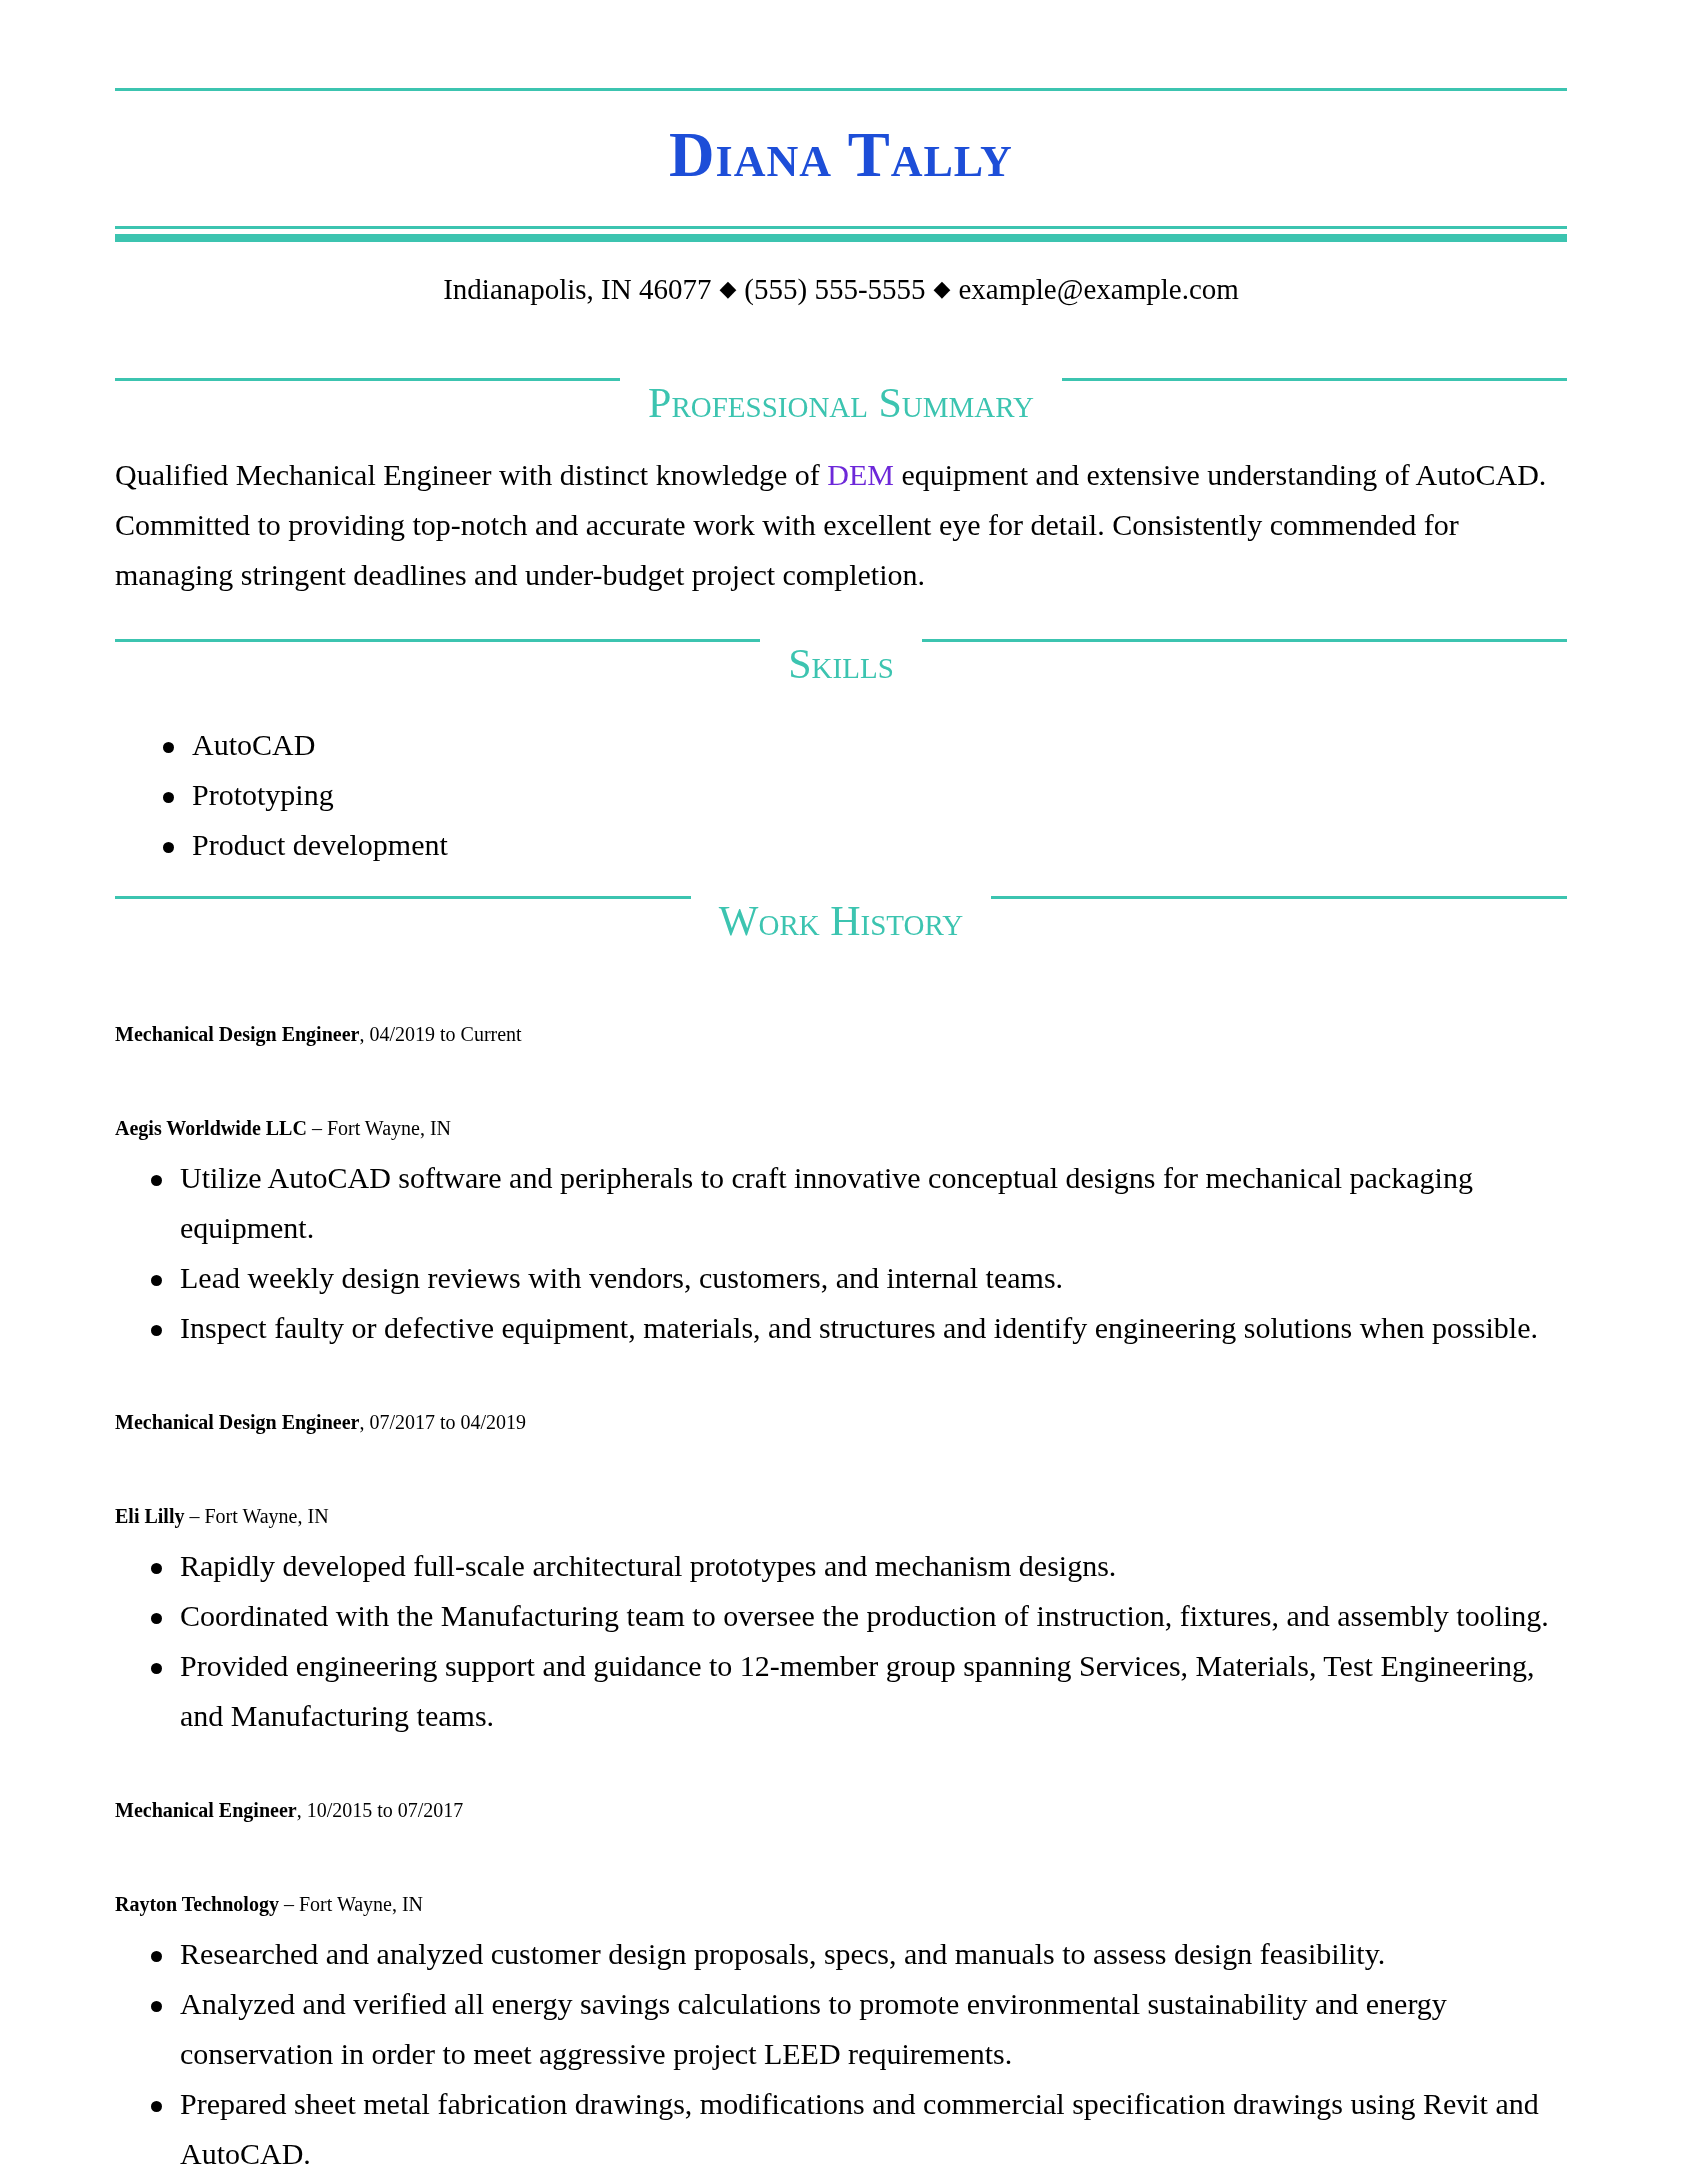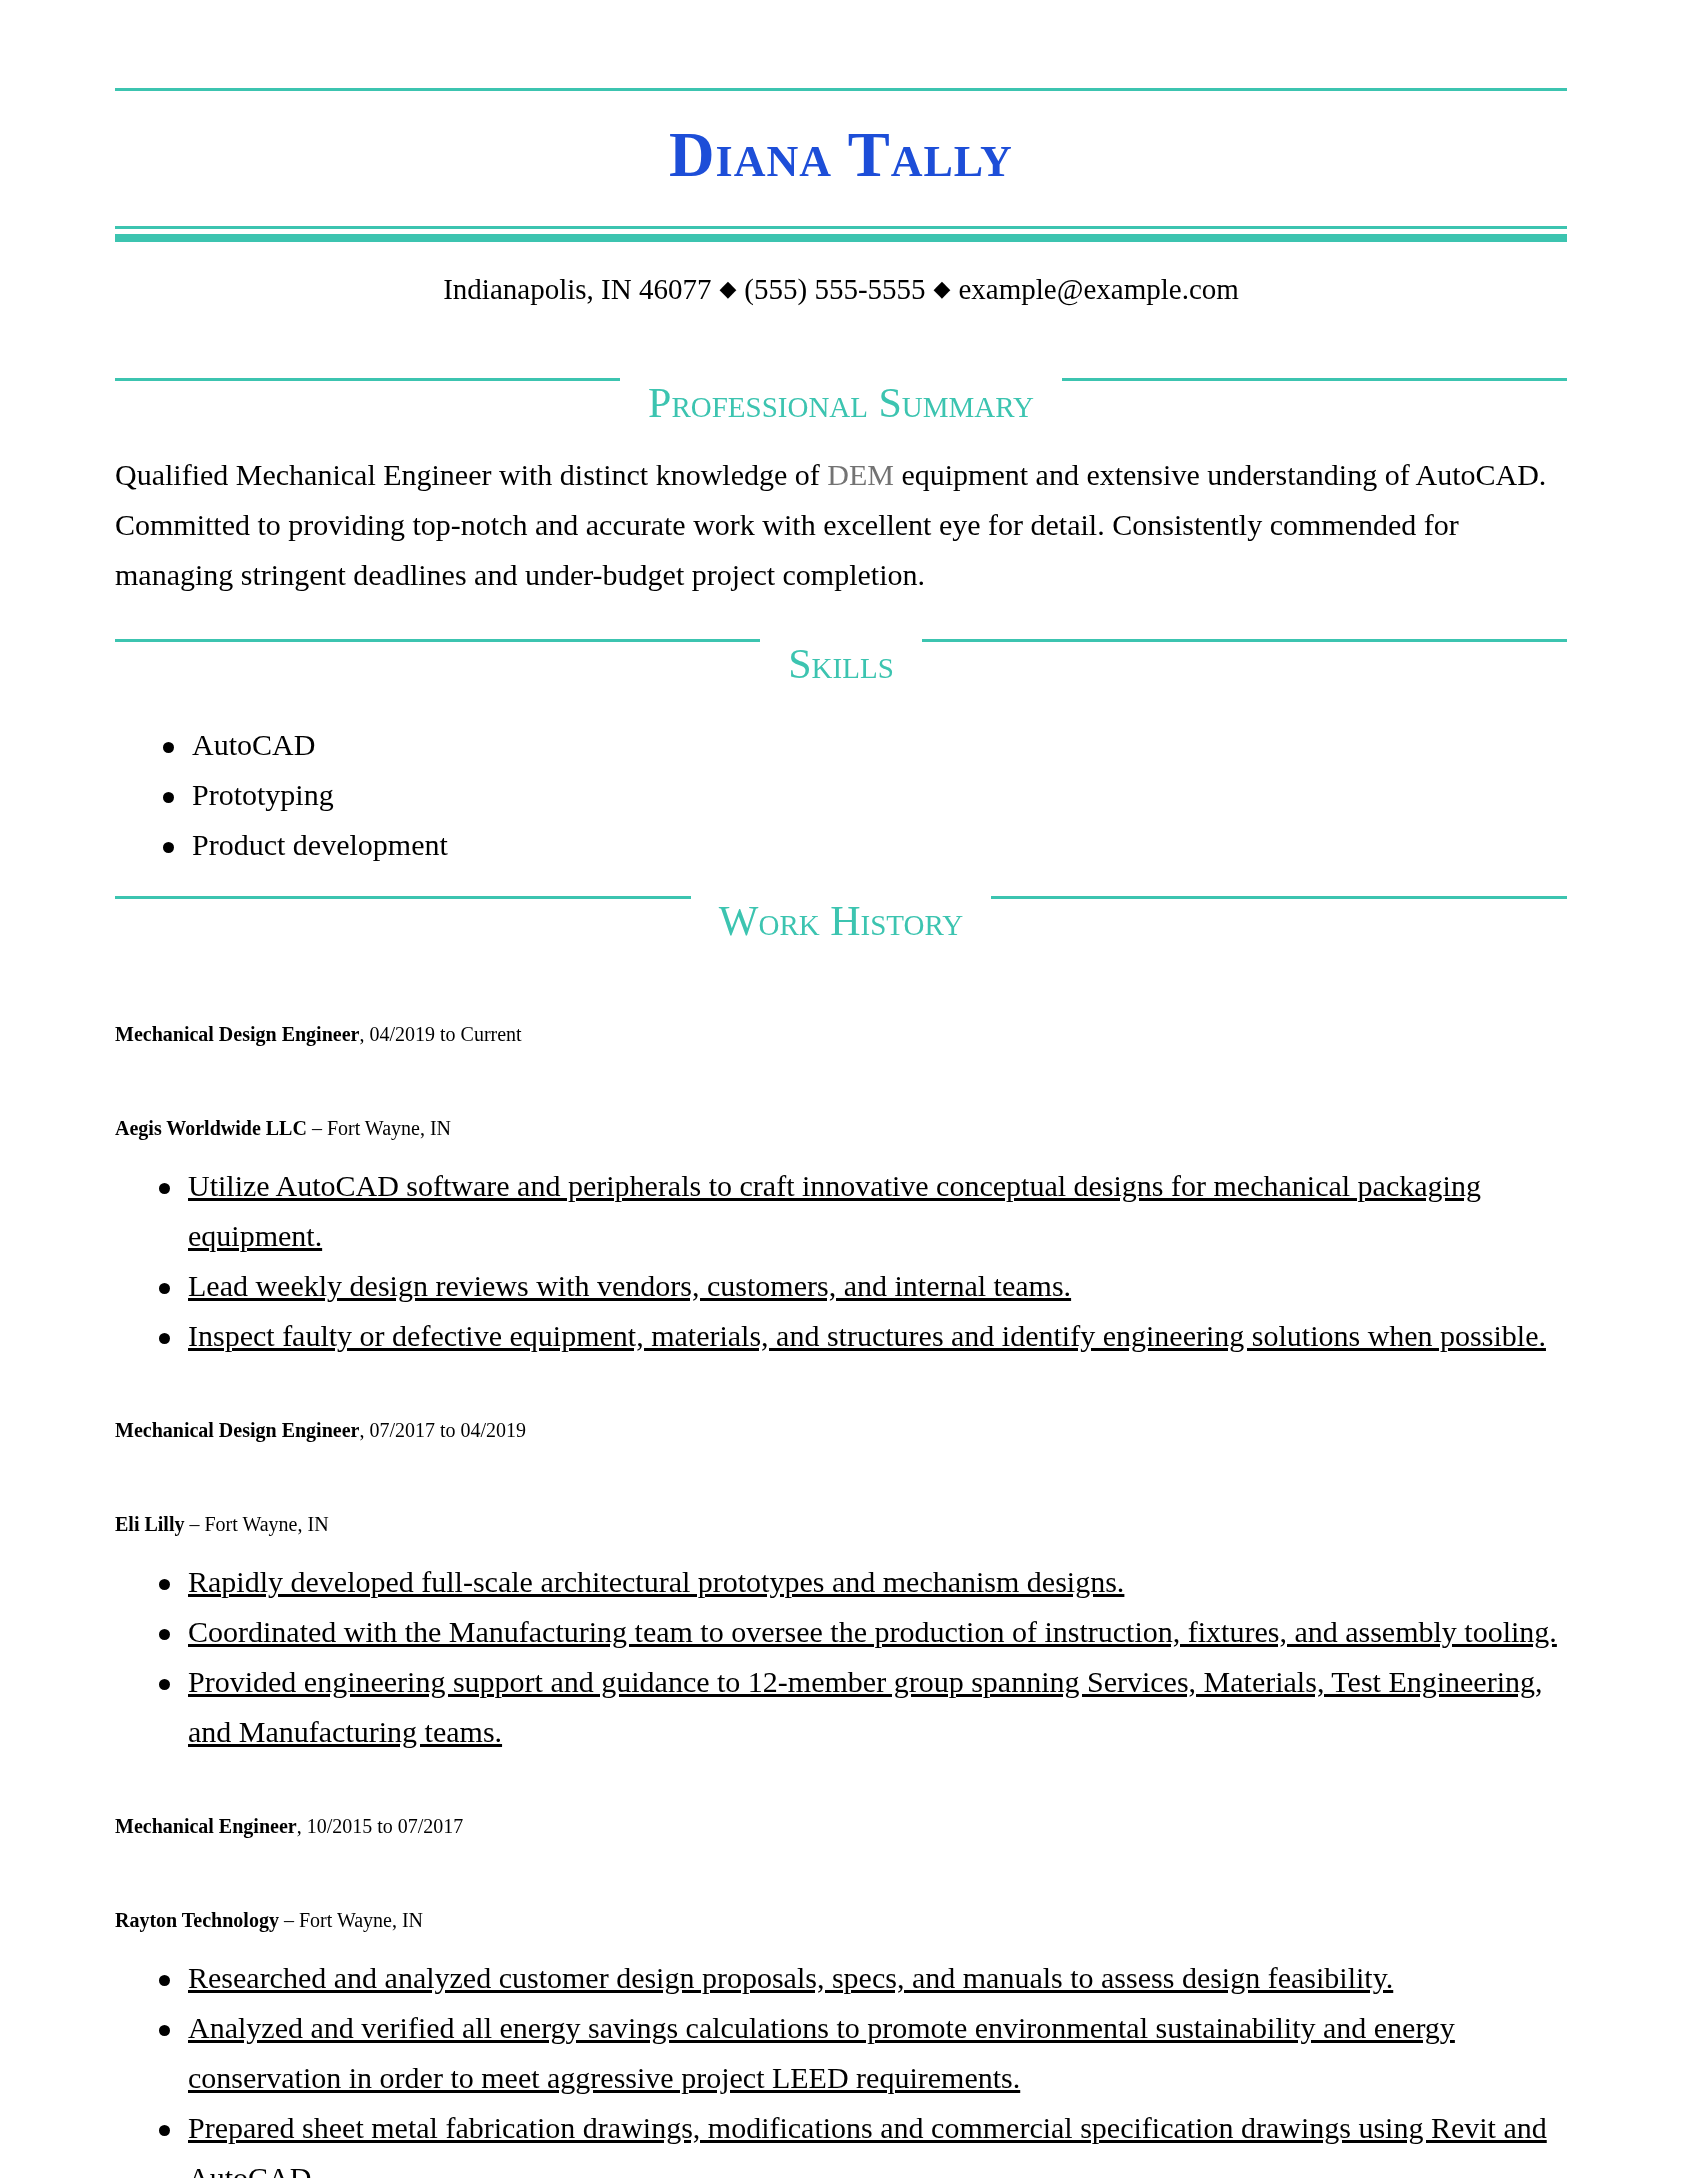--- a/index.html
+++ b/index.html
@@ -19,7 +19,7 @@
   .section-head .title { padding: 0 28px; font-size: 42px; font-variant: small-caps; color: #3cc4b0; line-height: 50px; white-space: nowrap; }
 
   .summary { position: absolute; left: 0; top: 450px; width: 1436px; font-size: 30px; line-height: 50px; }
-  .summary .link { color: #737373; }
+  .summary .link { color: #6d28d9; }
 
   .skills { position: absolute; left: 0; top: 708px; width: 100%; display: flex; }
   .skills ul { width: 50%; margin: 12px; padding: 0; list-style: none; }

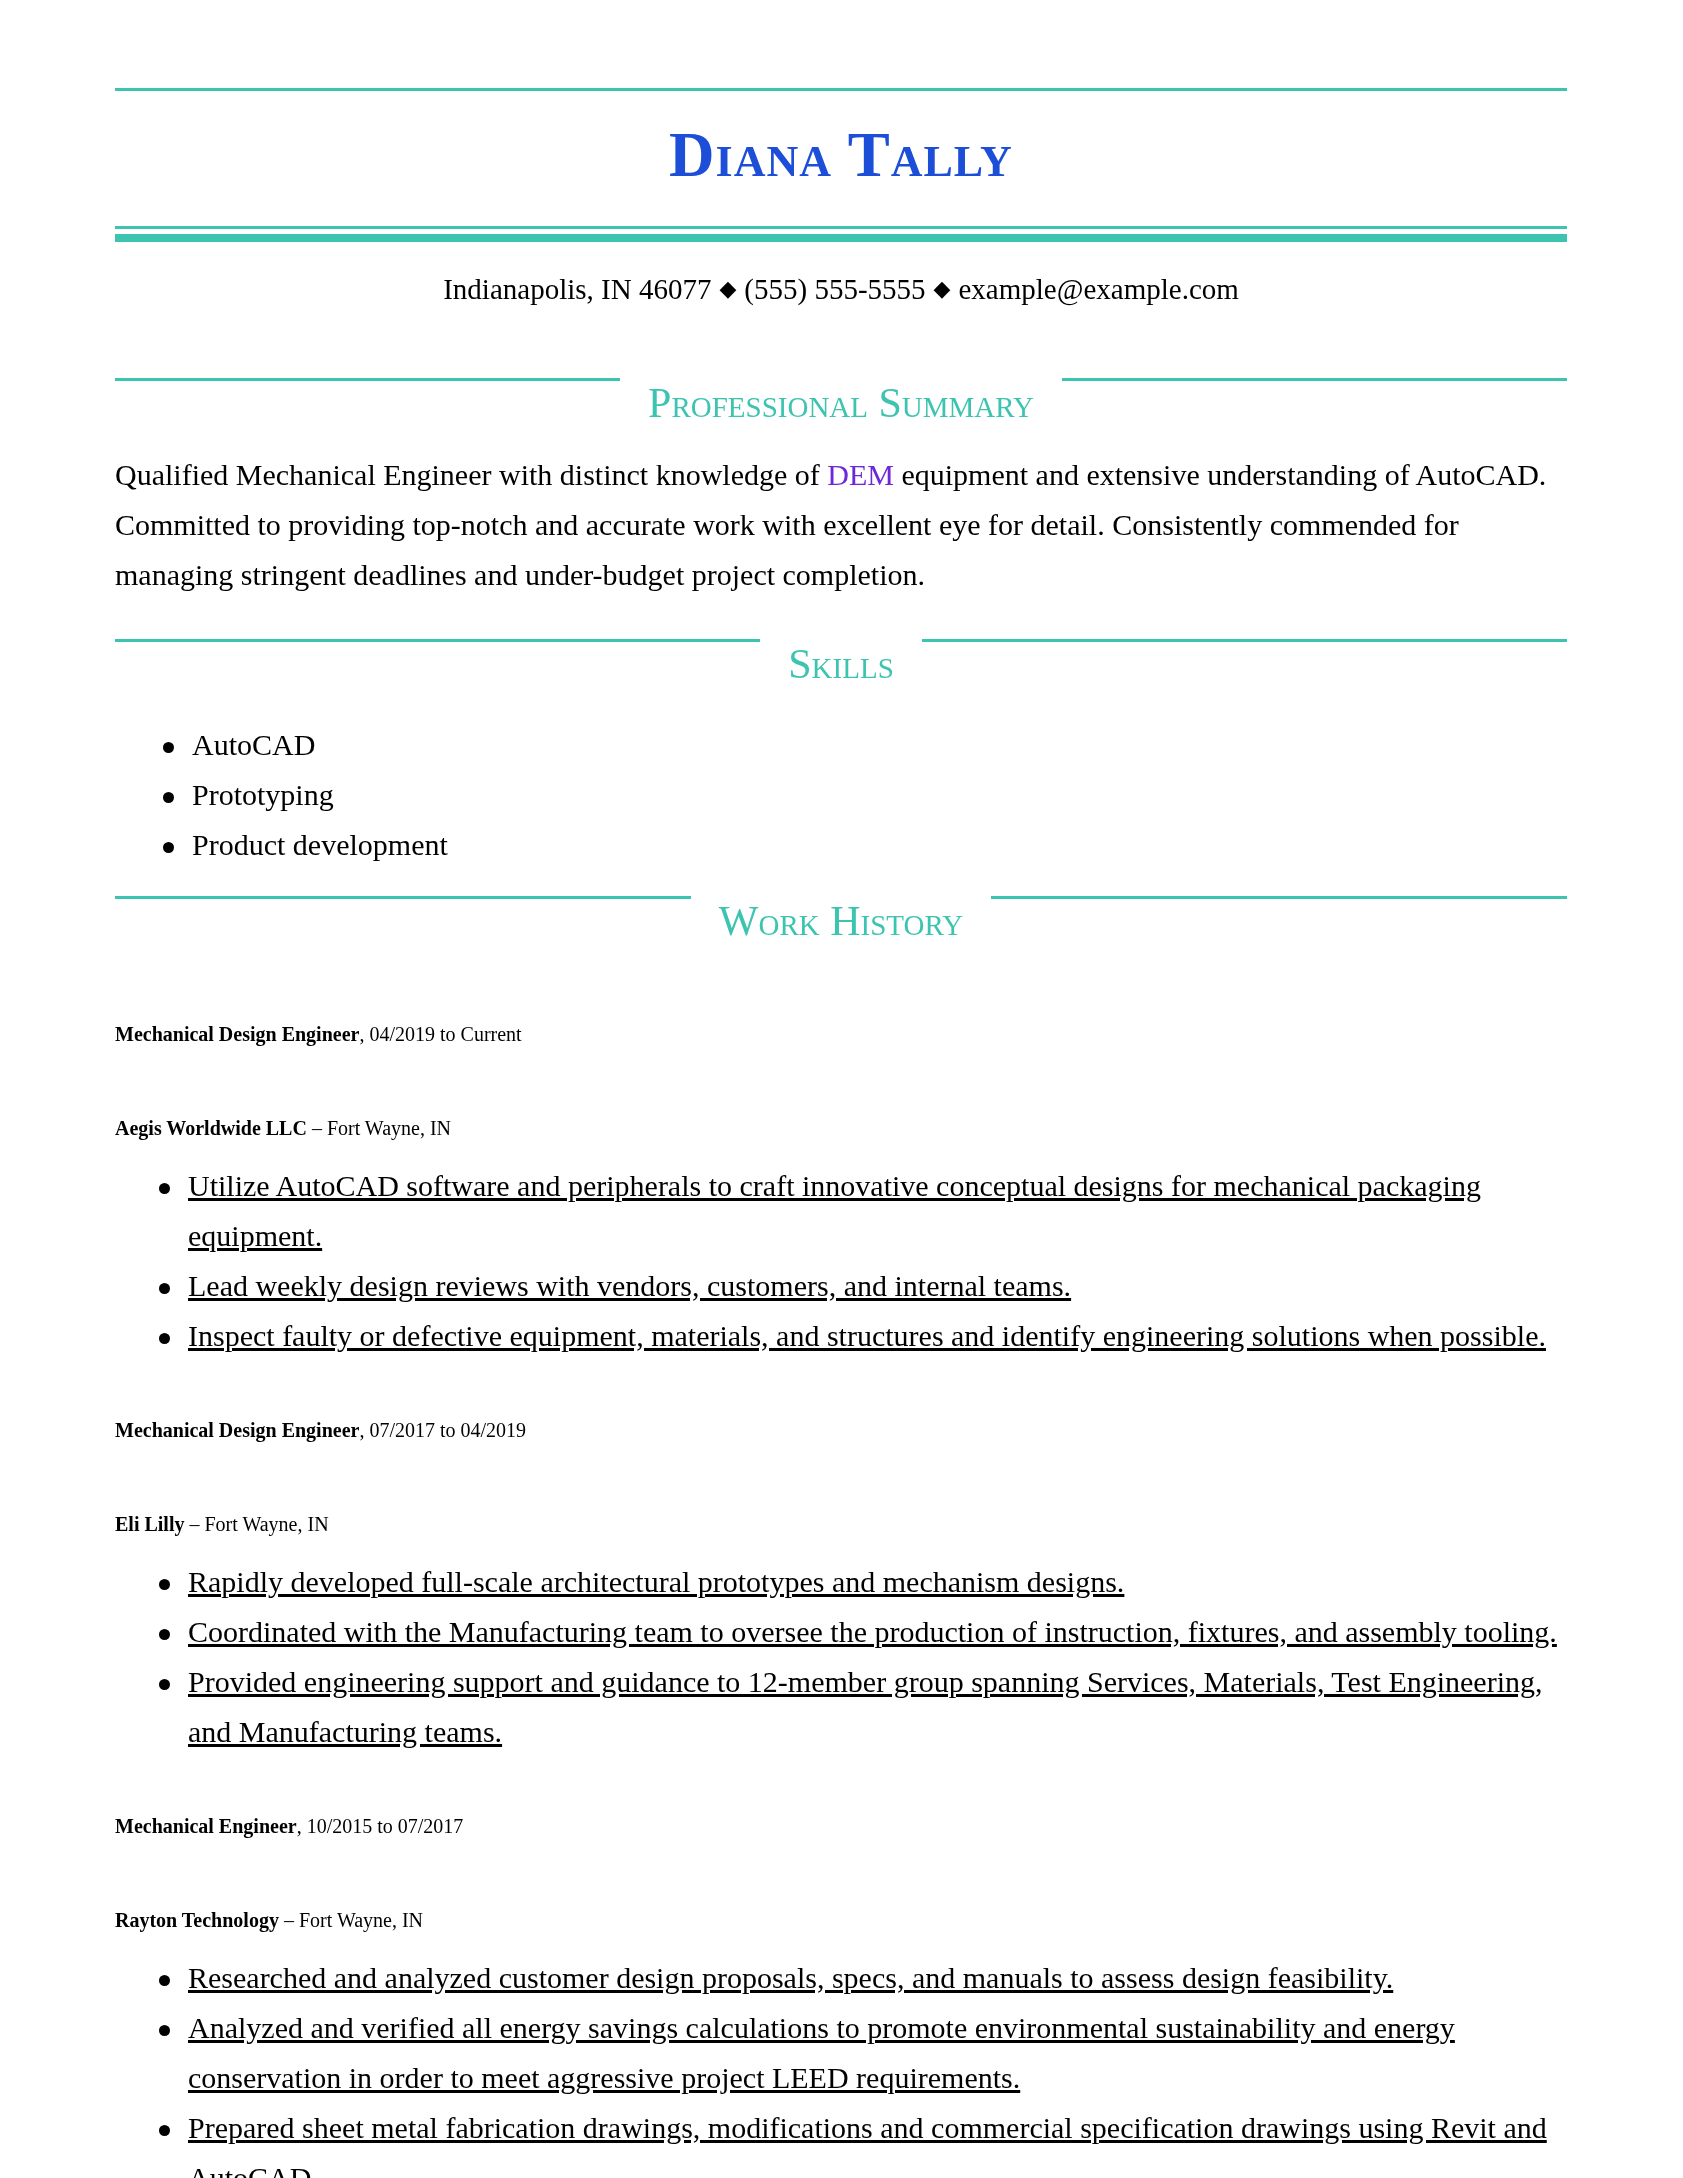--- a/index.html
+++ b/index.html
@@ -30,7 +30,7 @@
   .job { margin-bottom: 28px; }
   .job .l { font-size: 20px; line-height: 50px; margin-top: 44px; }
   .job b { font-weight: bold; }
-  .job ul { margin: 8px; padding: 0; list-style: none; width: 1436px; text-decoration: underline; }
+  .job ul { margin: 0; padding: 0; list-style: none; width: 1436px; }
 </style>
 </head>
 <body>

